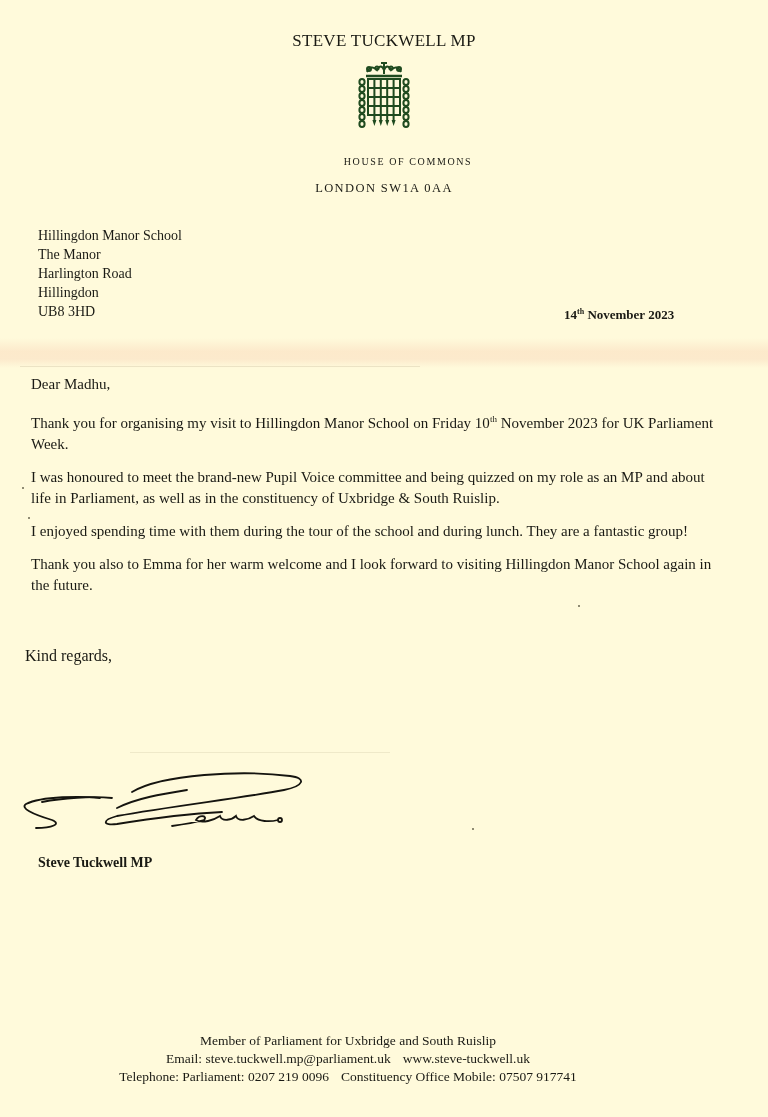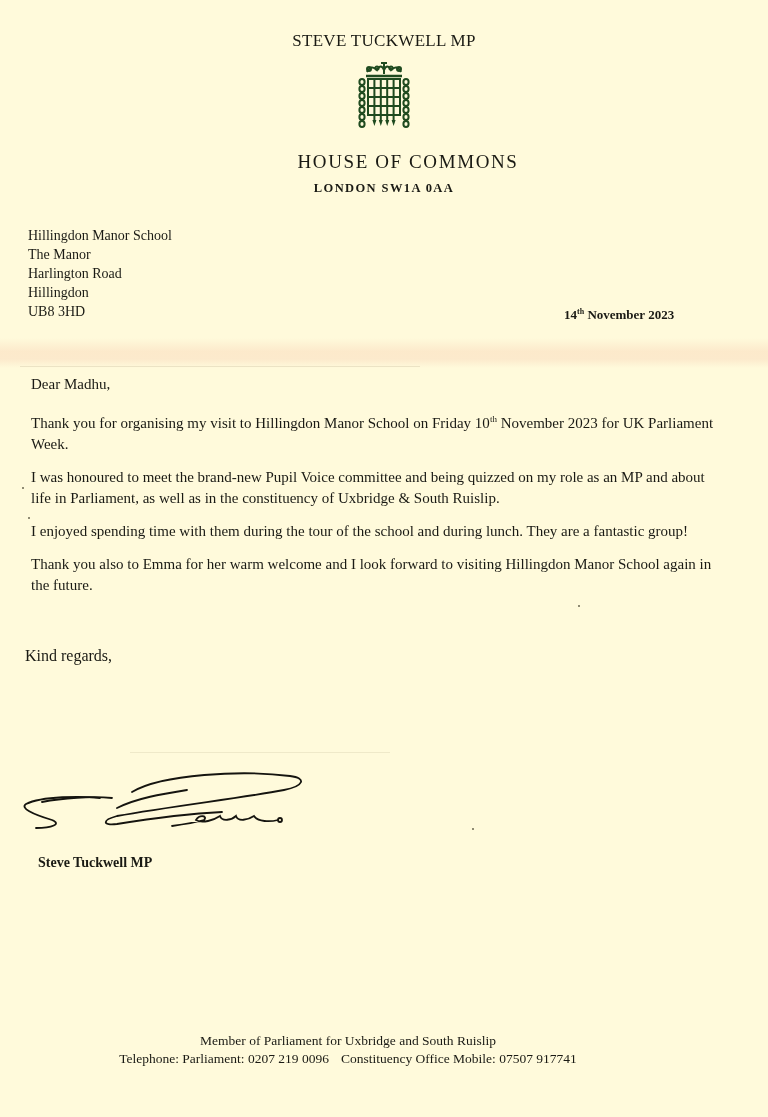--- a/index.html
+++ b/index.html
@@ -60,7 +60,7 @@
       height: 70px;
     }
     .house {
-      font-size: 19px;
+      font-size: 10px;
       letter-spacing: 1.6px;
       margin-top: 22px;
       line-height: 20px;

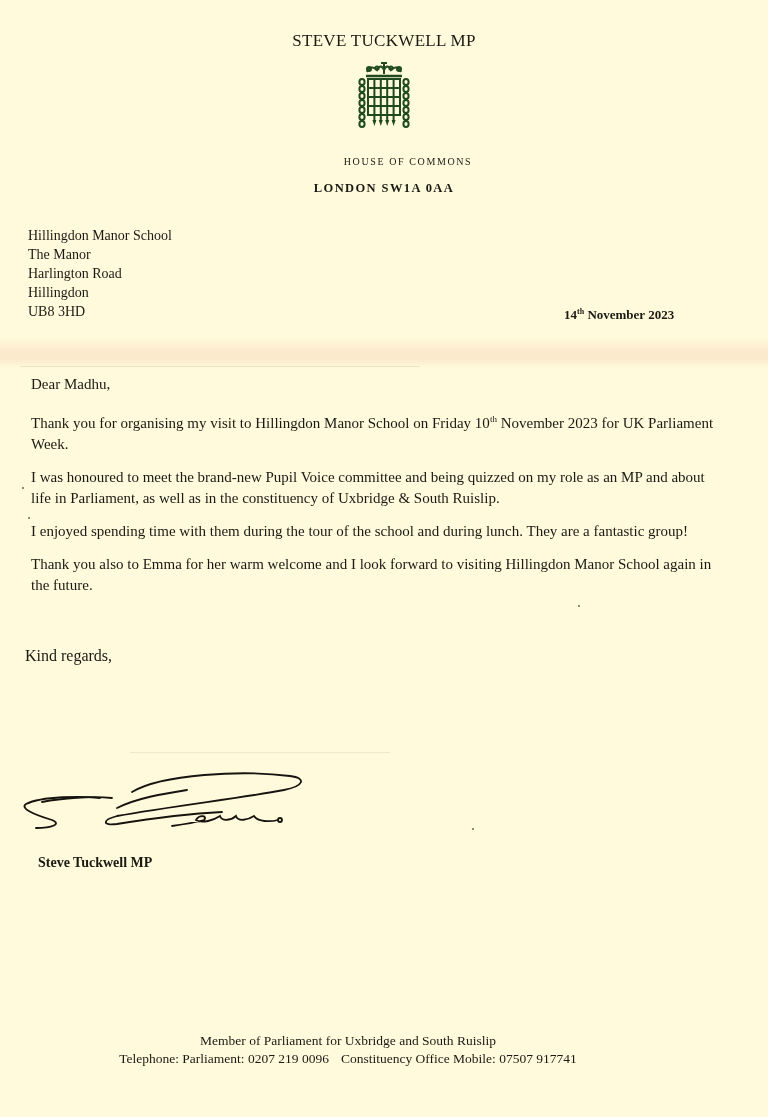--- a/index.html
+++ b/index.html
@@ -69,7 +69,7 @@
     .london {
       font-size: 12.5px;
       letter-spacing: 1.4px;
-      font-weight: bold;
+      font-weight: normal;
       margin-top: 8px;
       line-height: 16px;
     }

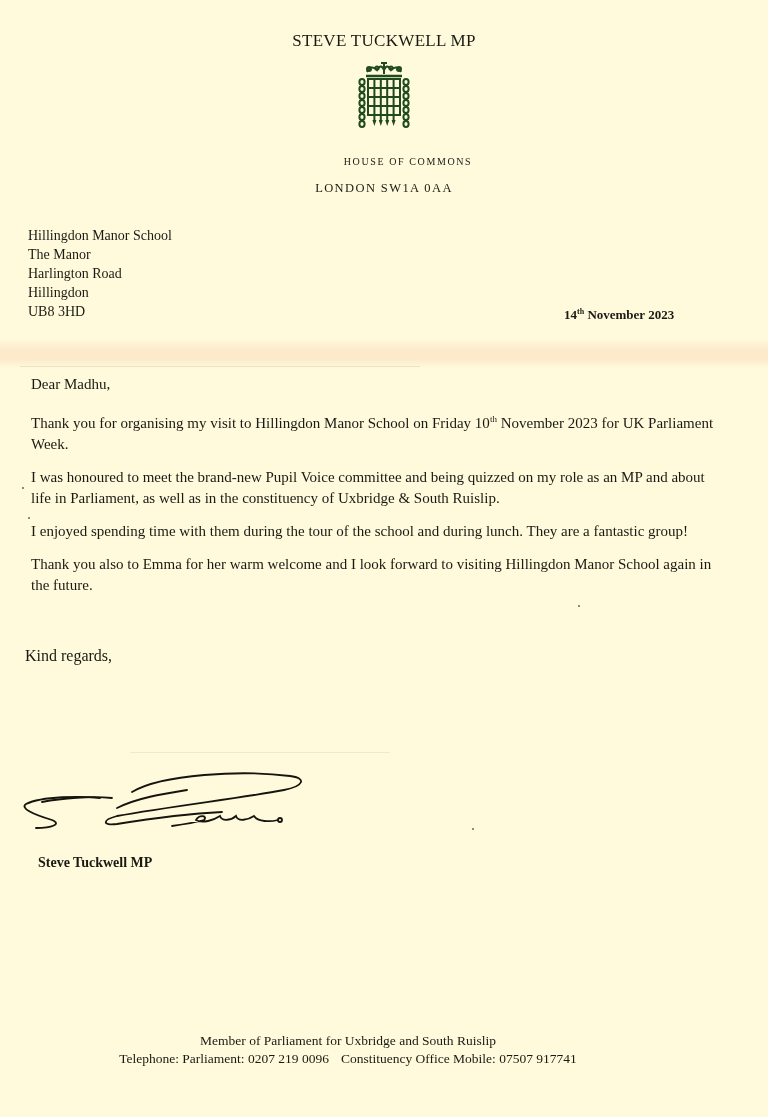--- a/index.html
+++ b/index.html
@@ -75,7 +75,7 @@
     }
     .address {
       position: absolute;
-      left: 28px;
+      left: 38px;
       top: 226px;
       font-size: 14px;
       line-height: 19px;

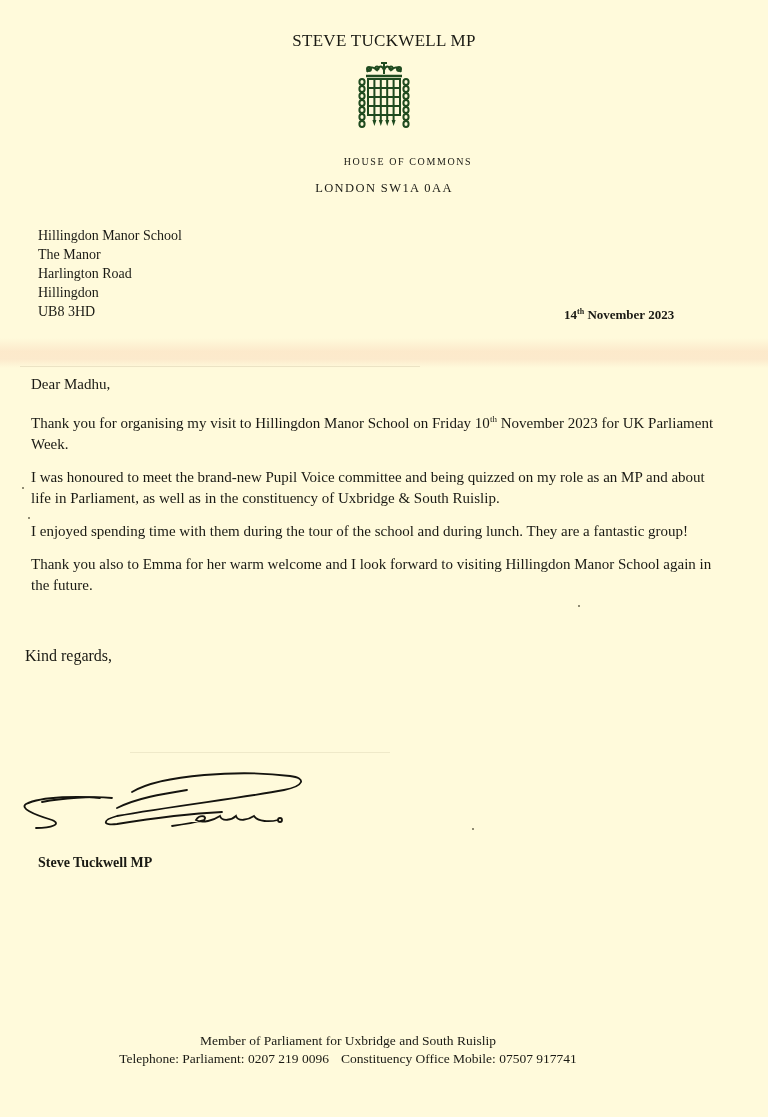--- a/index.html
+++ b/index.html
@@ -231,6 +231,7 @@
 
 <footer class="footer">
   <div>Member of Parliament for Uxbridge and South Ruislip</div>
+  <div><span>Email: steve.tuckwell.mp@parliament.uk</span><span class="sep"></span><span>www.steve-tuckwell.uk</span></div>
   <div><span>Telephone: Parliament: 0207 219 0096</span><span class="sep"></span><span>Constituency Office Mobile: 07507 917741</span></div>
 </footer>
 

